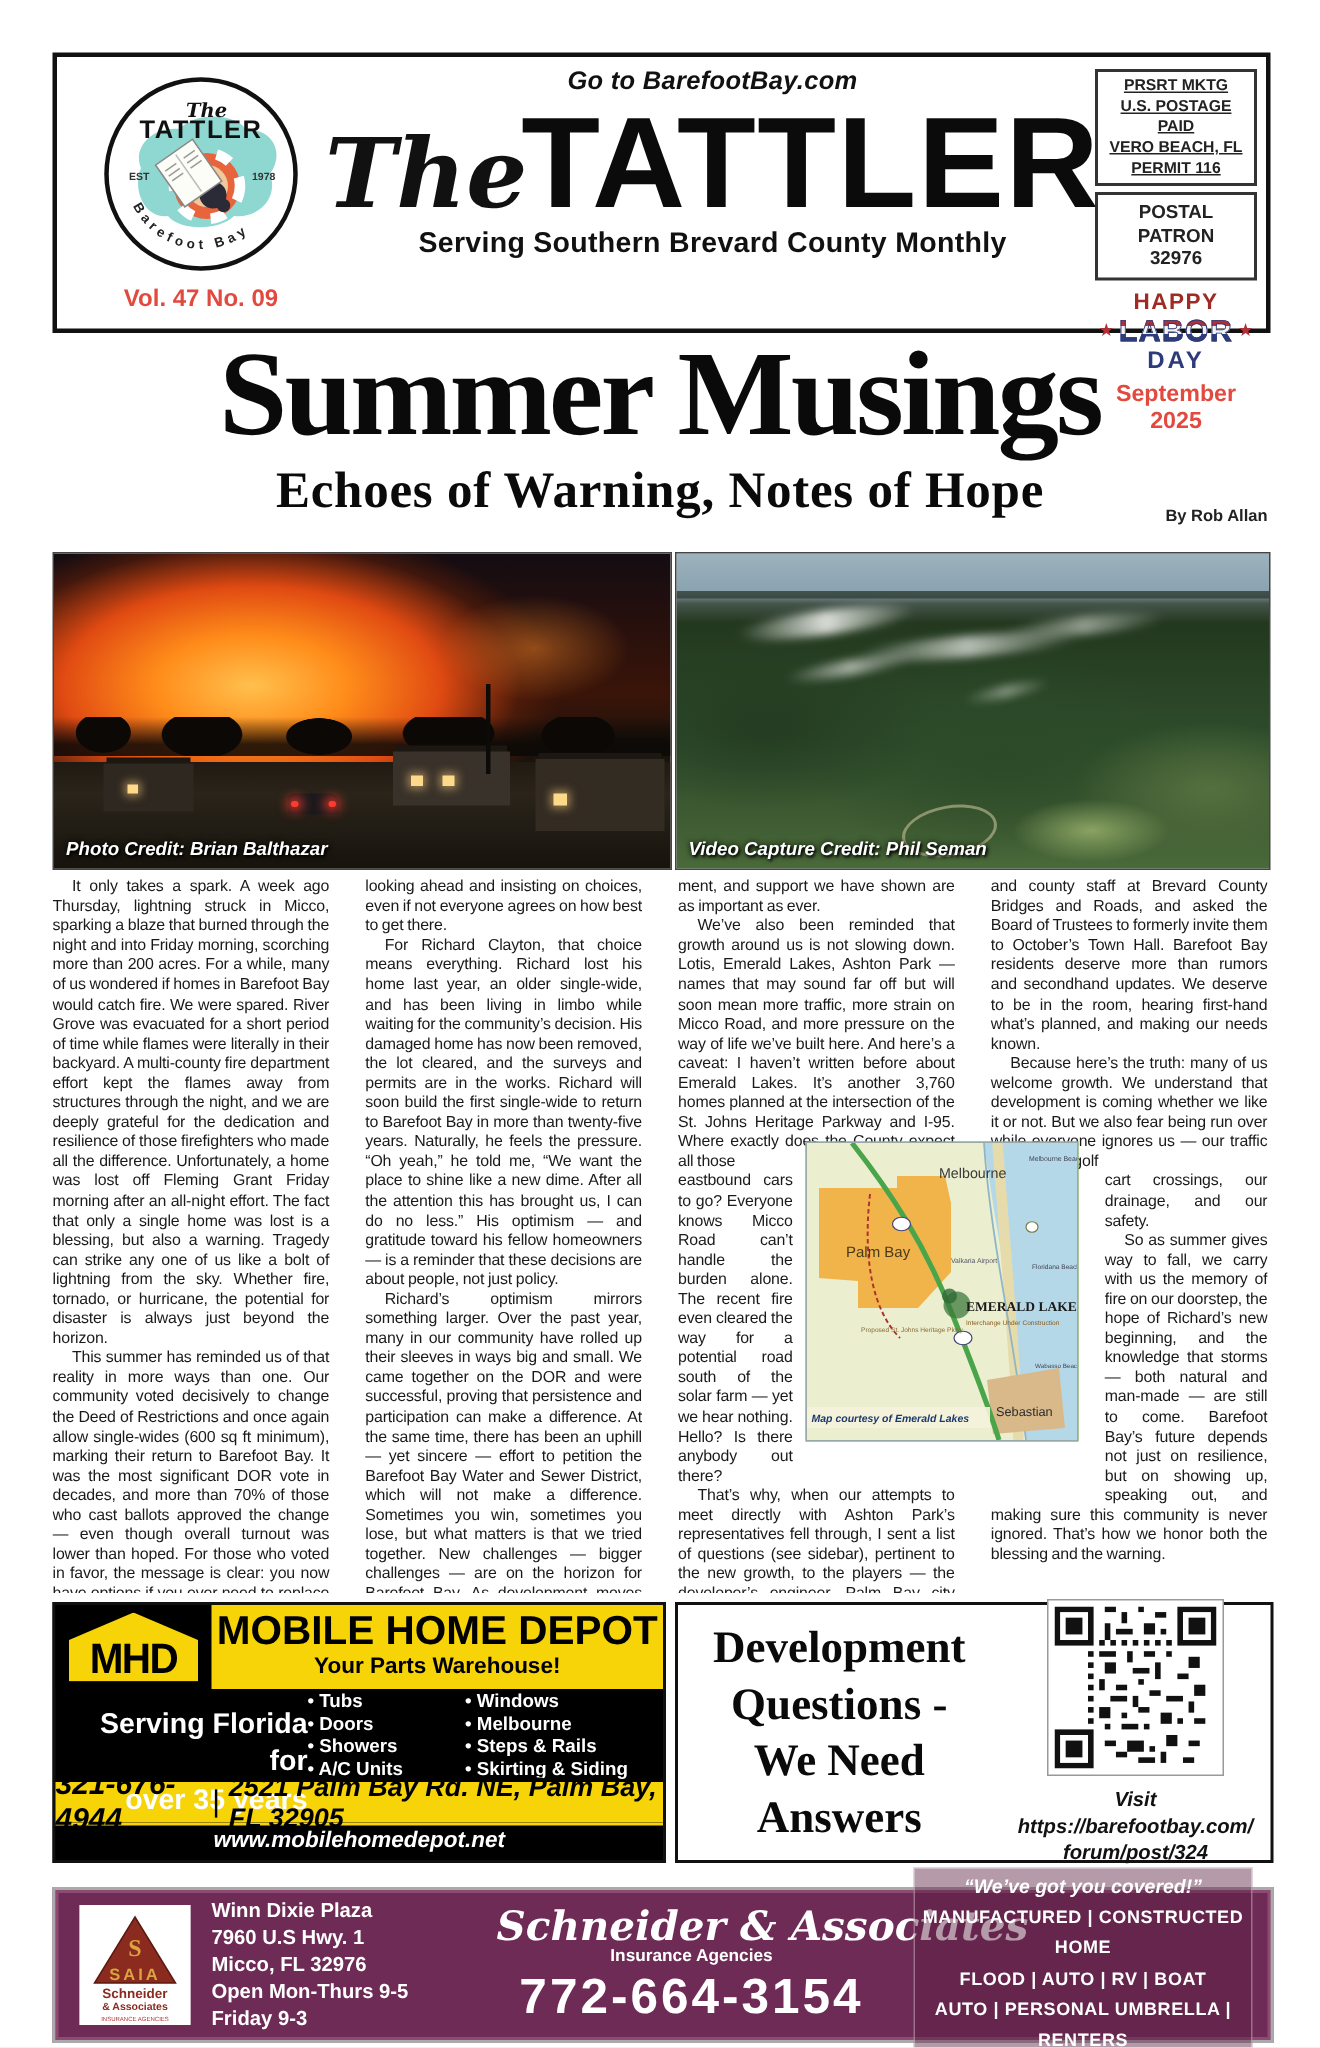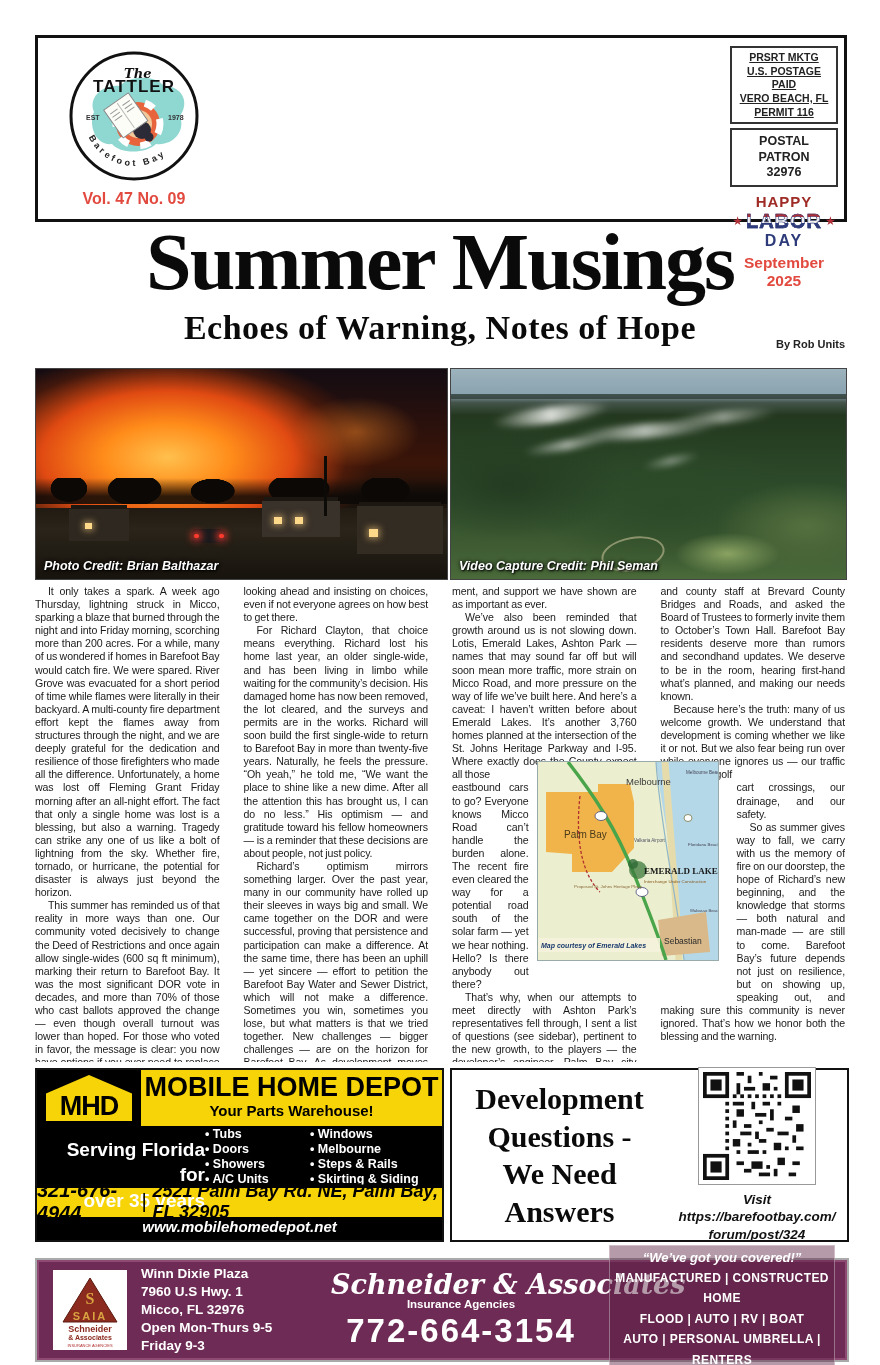--- a/index.html
+++ b/index.html
@@ -143,6 +143,11 @@
       <div class="vol">Vol. 47 No. 09</div>
     </div>
 
+    <div id="mast-center">
+      <div class="goto">Go to BarefootBay.com</div>
+      <div class="mast-title"><span class="mast-the">The</span><span class="mast-main">TATTLER</span></div>
+      <div class="tagline">Serving Southern Brevard County Monthly</div>
+    </div>
 
     <div id="mast-right">
       <div class="postage-box">

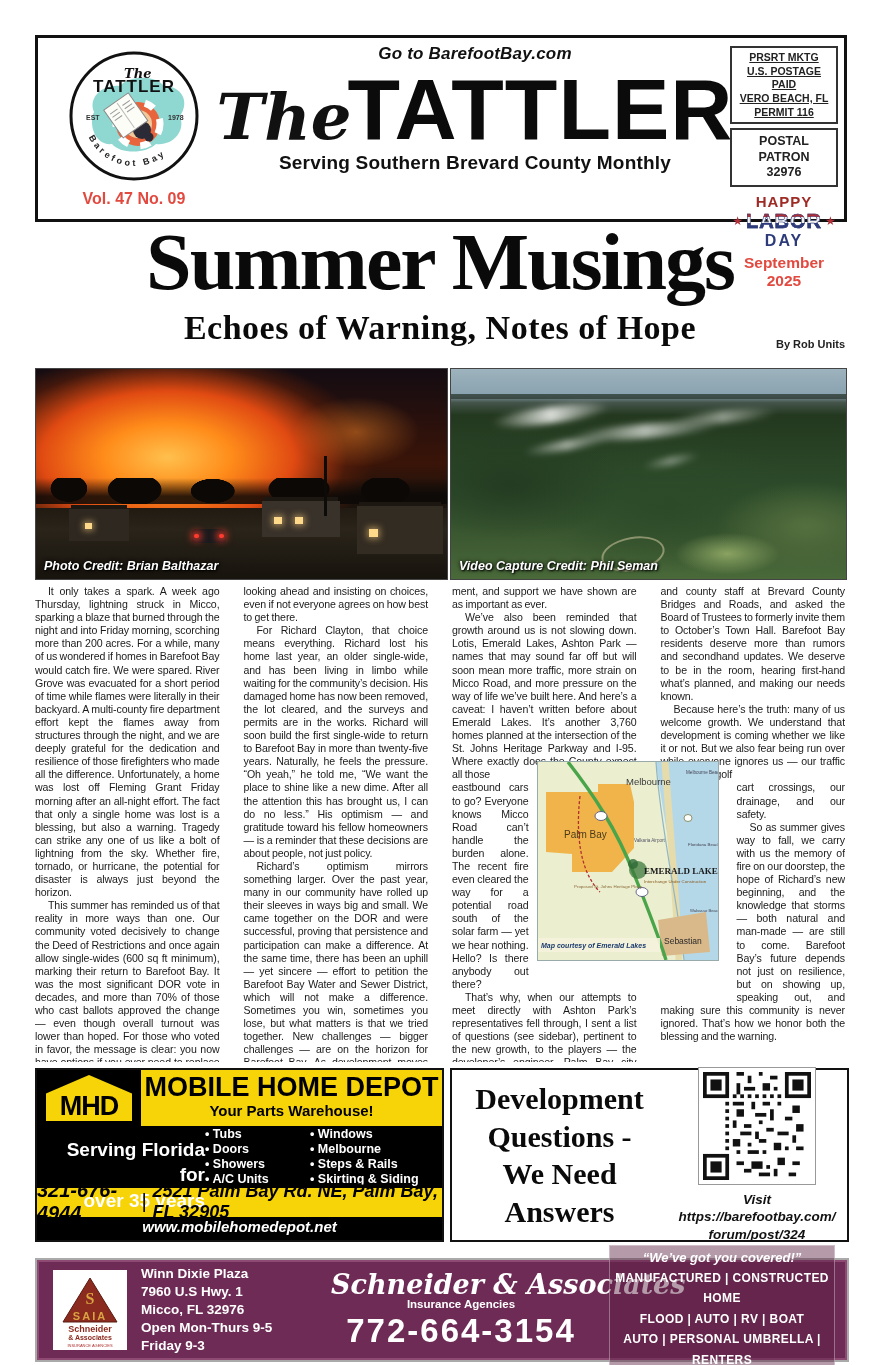--- a/index.html
+++ b/index.html
@@ -175,7 +175,7 @@
     <div class="head-main">Summer Musings</div>
     <div class="head-sub">Echoes of Warning, Notes of Hope</div>
   </div>
-  <div class="byline">By Rob Units</div>
+  <div class="byline">By Rob Allan</div>
 
   <div class="photo" id="photo-left">
     <div class="treeline"></div>

